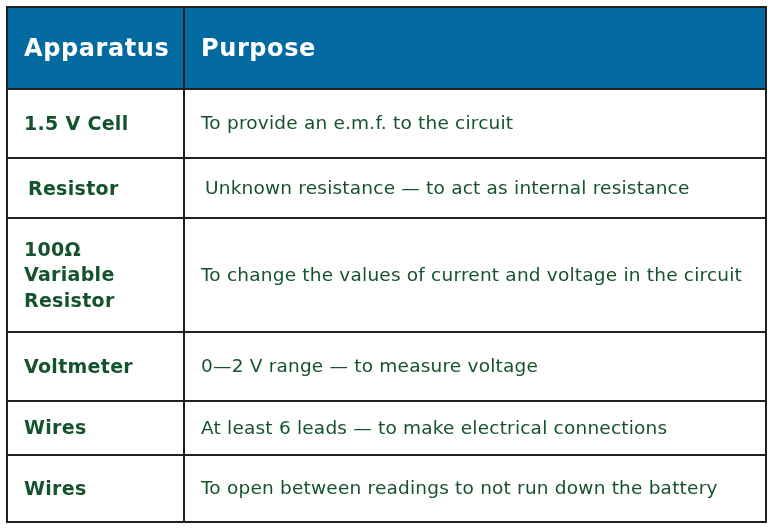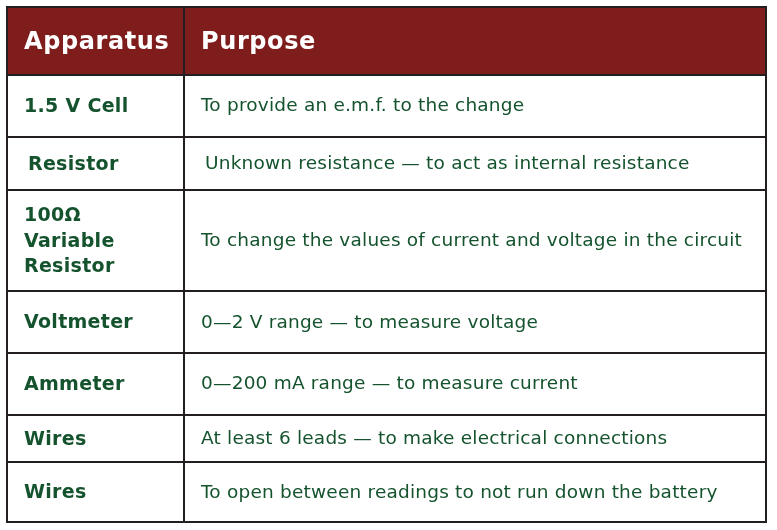--- a/index.html
+++ b/index.html
@@ -44,9 +44,9 @@
 
   
   thead th {
-    background: #7f1d1d;
+    background: #0369a1;
     color: #ffffff;
-    height: 68px;
+    height: 82px;
     padding: 0 16px;
     font-weight: bold;
     font-size: 24px;

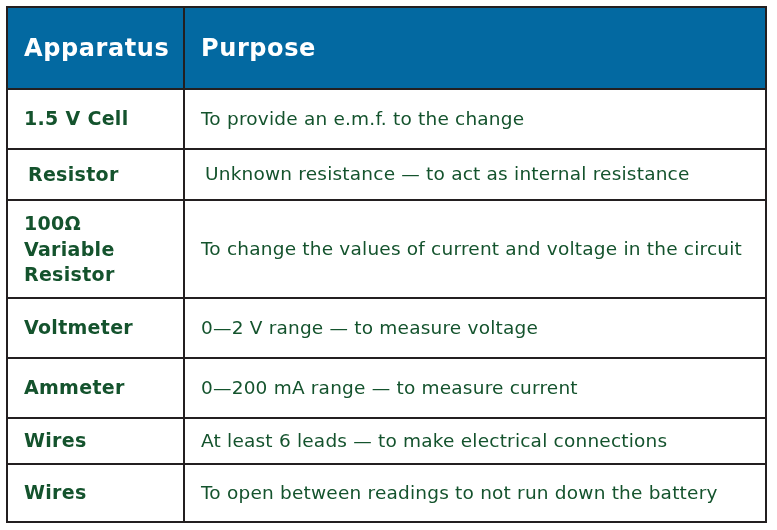--- a/index.html
+++ b/index.html
@@ -101,7 +101,7 @@
     <tbody>
       <tr class="row-0">
         <td class="cell-apparatus">1.5 V Cell</td>
-        <td class="cell-purpose">To provide an e.m.f. to the change</td>
+        <td class="cell-purpose">To provide an e.m.f. to the circuit</td>
       </tr>
       <tr class="row-1">
         <td class="cell-apparatus">Resistor</td>

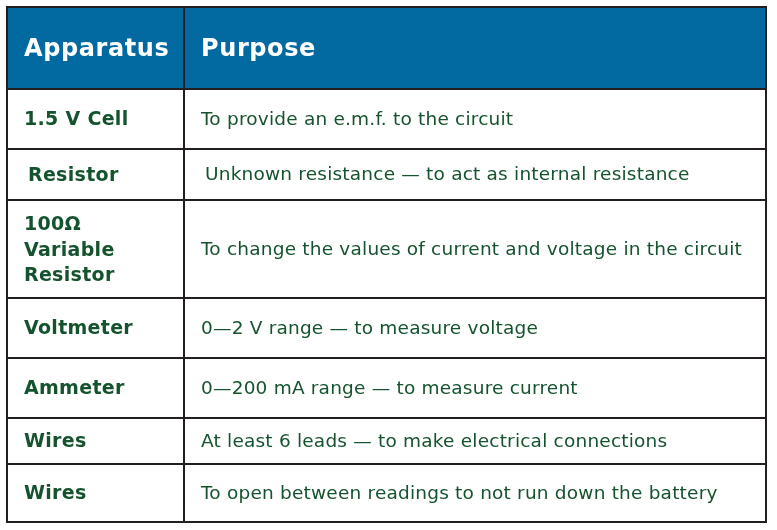--- a/index.html
+++ b/index.html
@@ -115,10 +115,6 @@
         <td class="cell-apparatus">Voltmeter</td>
         <td class="cell-purpose">0—2 V range — to measure voltage</td>
       </tr>
-      <tr class="row-4">
-        <td class="cell-apparatus">Ammeter</td>
-        <td class="cell-purpose">0—200 mA range — to measure current</td>
-      </tr>
       <tr class="row-5">
         <td class="cell-apparatus">Wires</td>
         <td class="cell-purpose">At least 6 leads — to make electrical connections</td>

